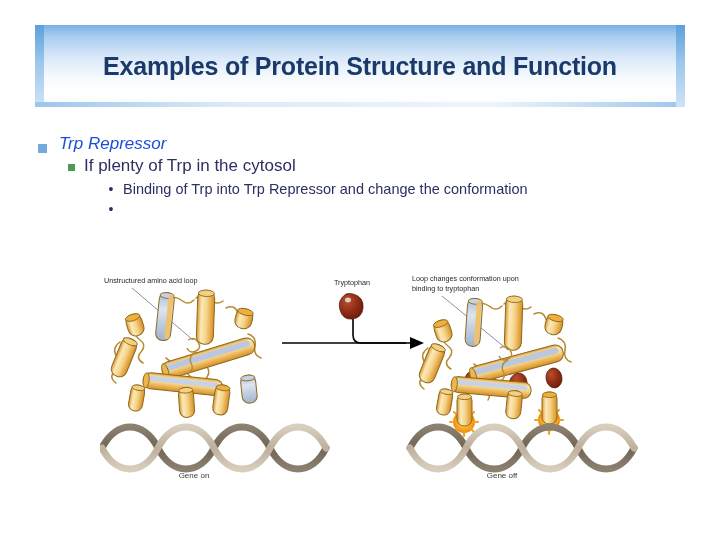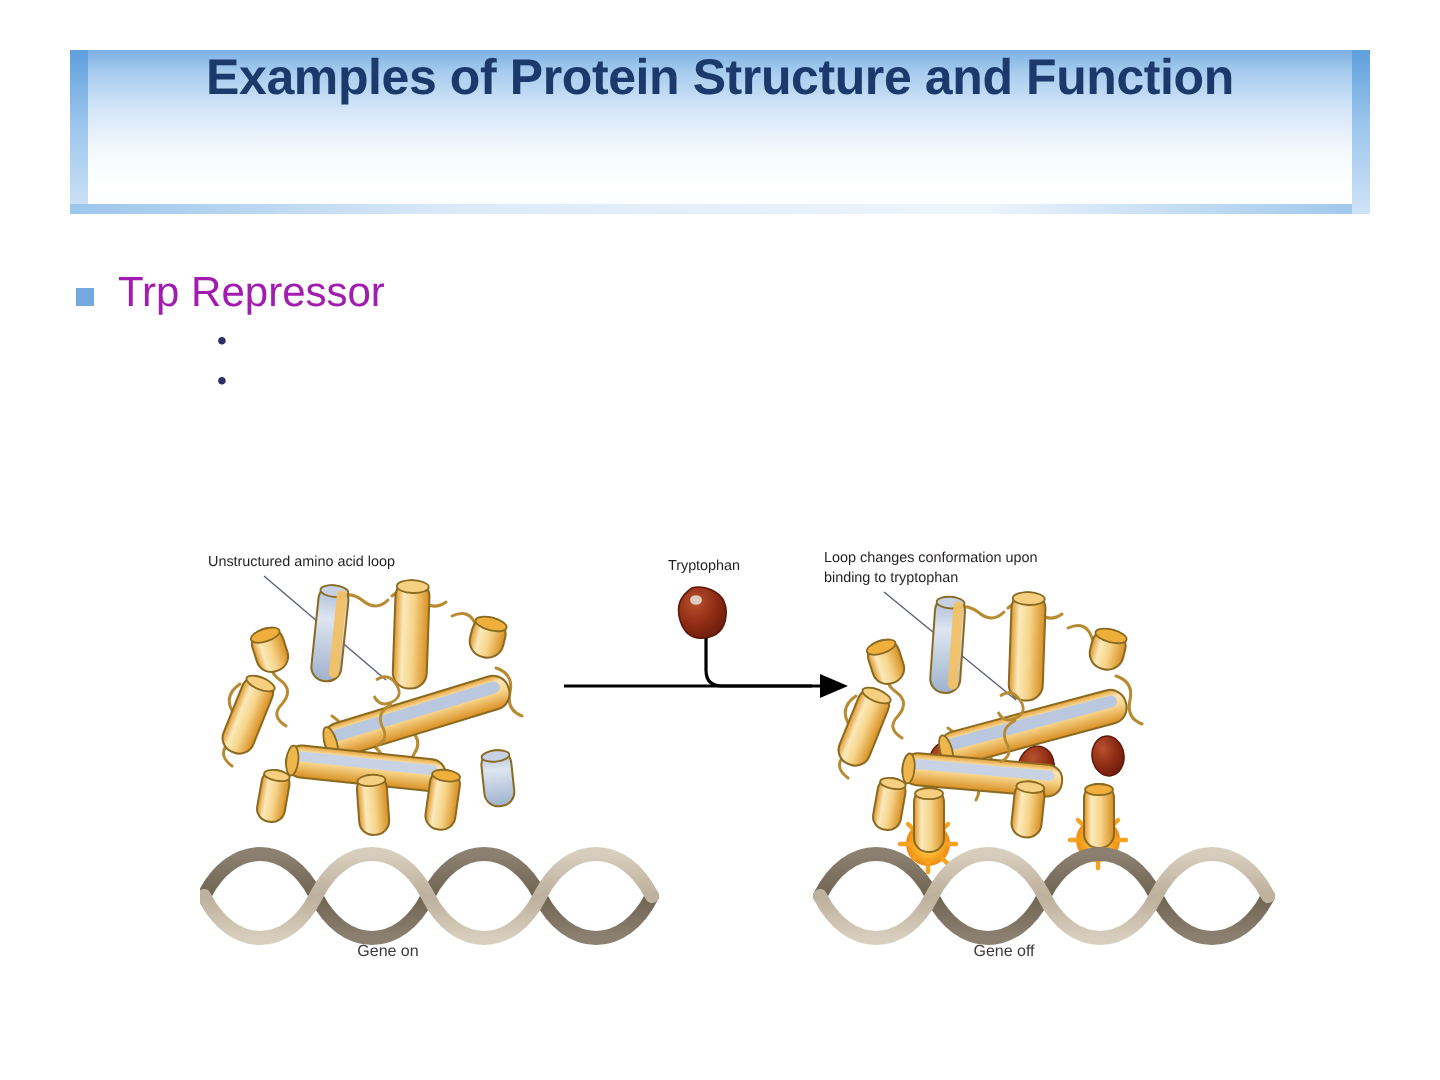--- a/index.html
+++ b/index.html
@@ -26,7 +26,7 @@
       linear-gradient(to bottom, #7bb0e4 0%, #a8cdef 14%, #d7e7f8 38%, #f4f9fd 62%, #ffffff 82%, #fbfdff 100%);
     box-sizing: border-box;
     display: flex;
-    align-items: flex-start;
+    align-items: center;
     justify-content: center;
   }
   #title-bar::before {

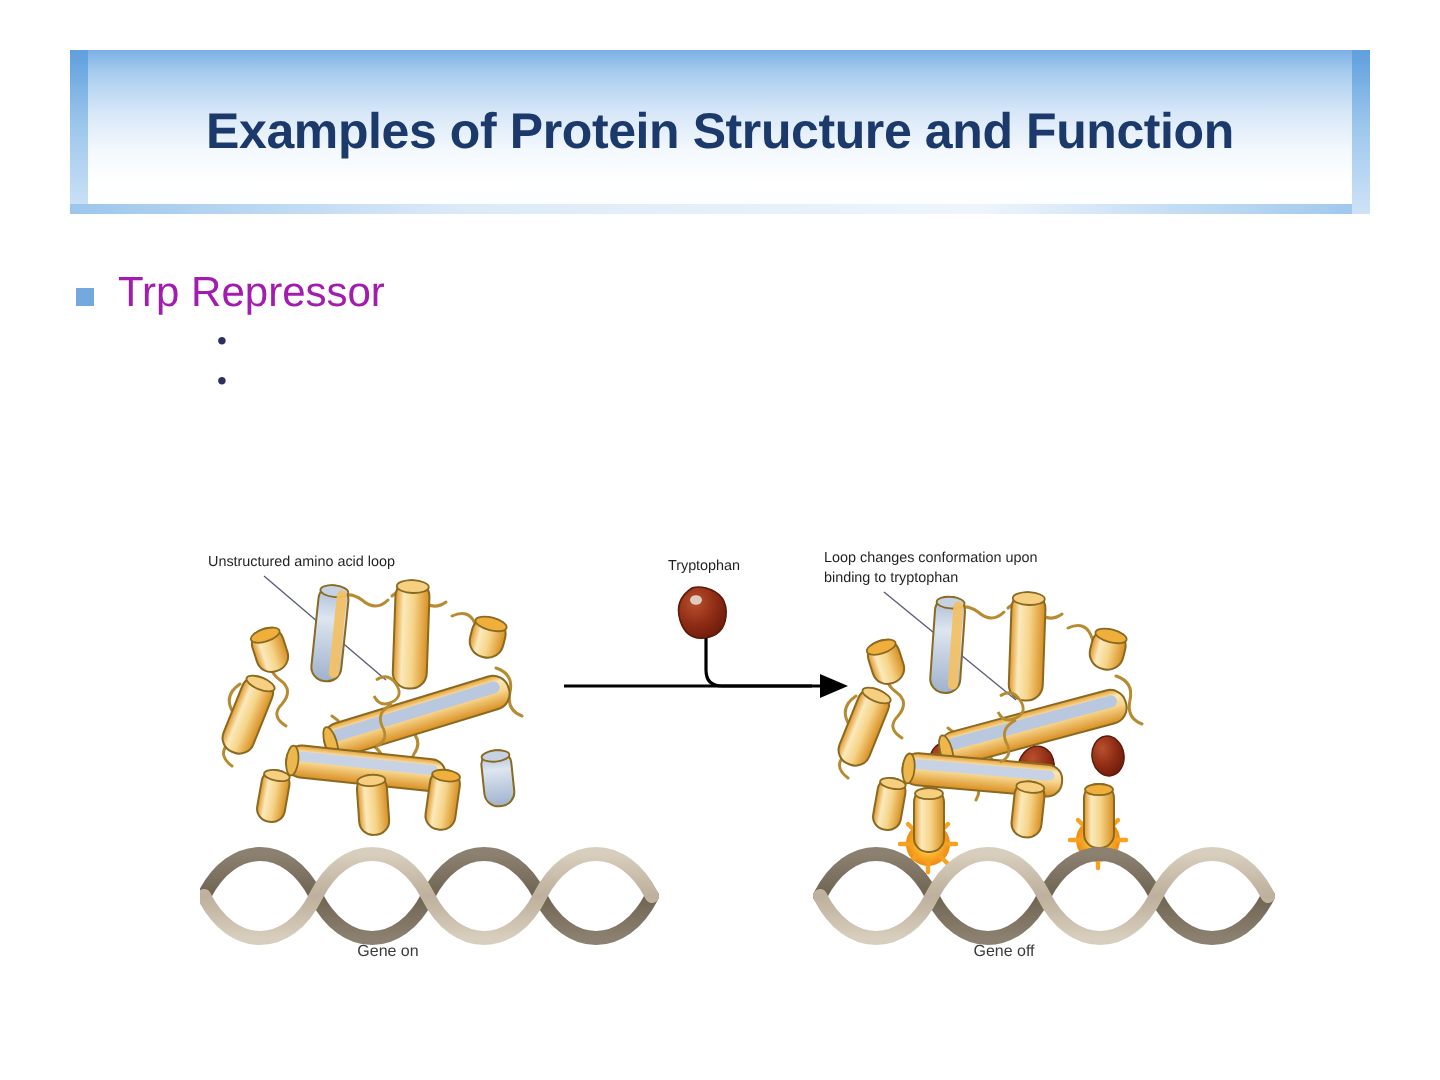--- a/index.html
+++ b/index.html
@@ -79,7 +79,7 @@
     margin-right: 12px;
     flex: 0 0 auto;
   }
-  .lvl1 .text { font-size: 21px; line-height: 1.2; color: #a21caf; }
+  .lvl1 .text { font-size: 17px; line-height: 1.2; color: #1d4ed8; font-style: italic; }
 
   .lvl2 { margin-left: 30px; margin-bottom: 3px; }
   .lvl2 .marker {

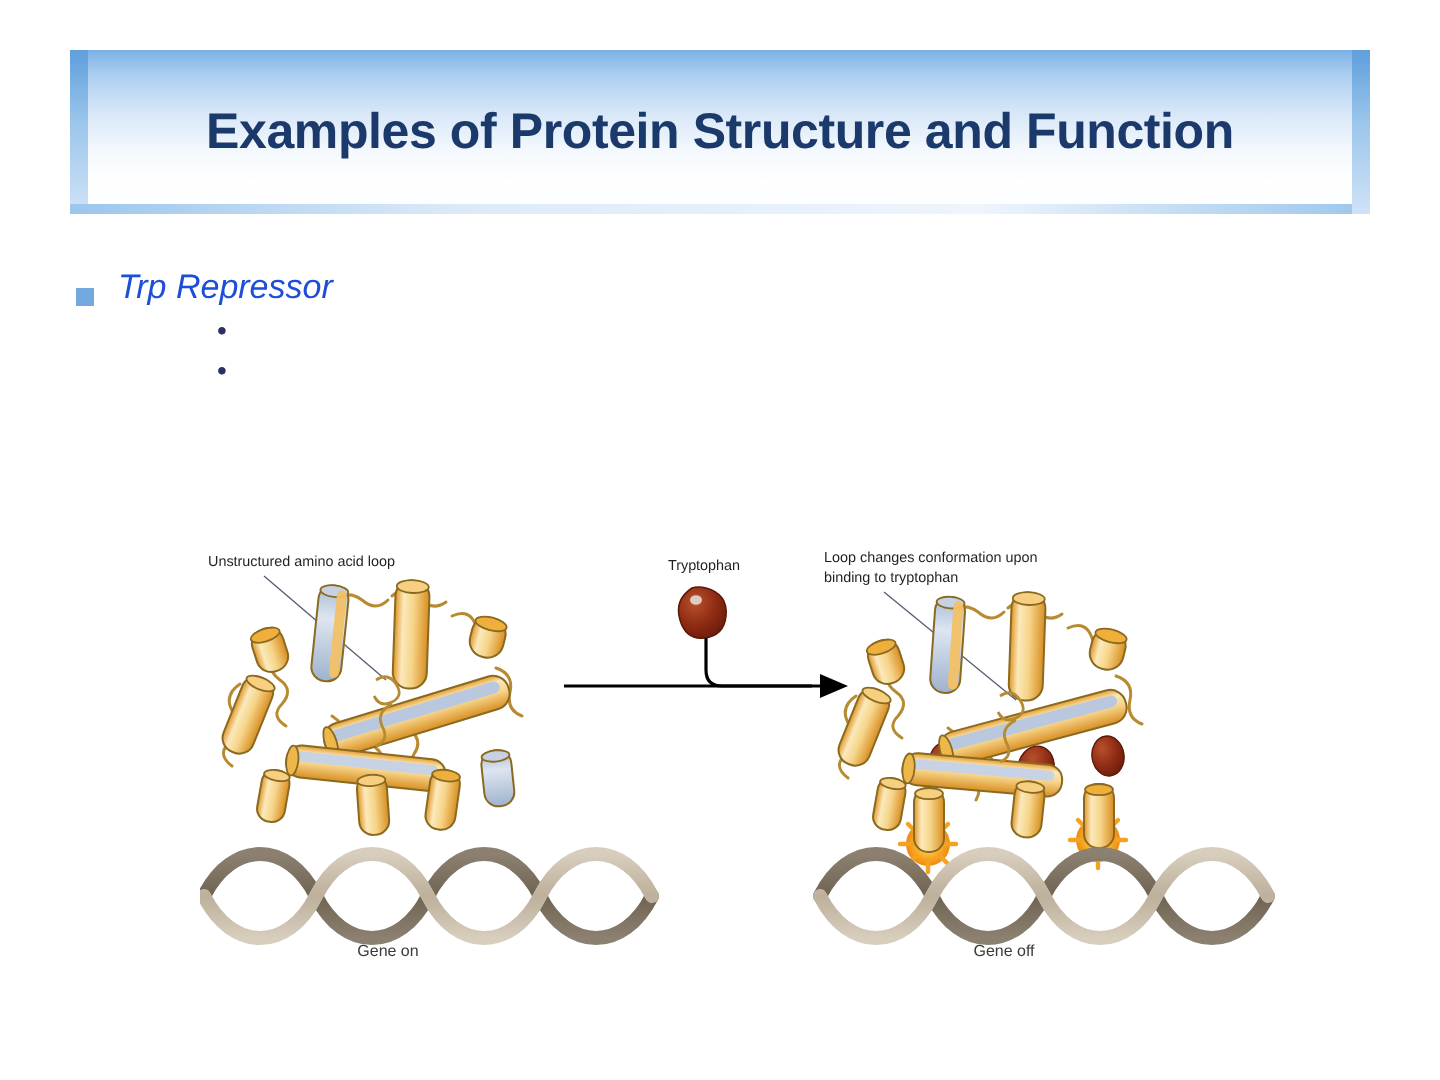--- a/index.html
+++ b/index.html
@@ -145,6 +145,10 @@
     <div class="text">Trp Repressor</div>
   </div>
 
+  <div class="row lvl2">
+    <div class="marker"></div>
+    <div class="text">If plenty of Trp in the cytosol</div>
+  </div>
 
   <div class="row lvl3">
     <div class="marker">•</div>

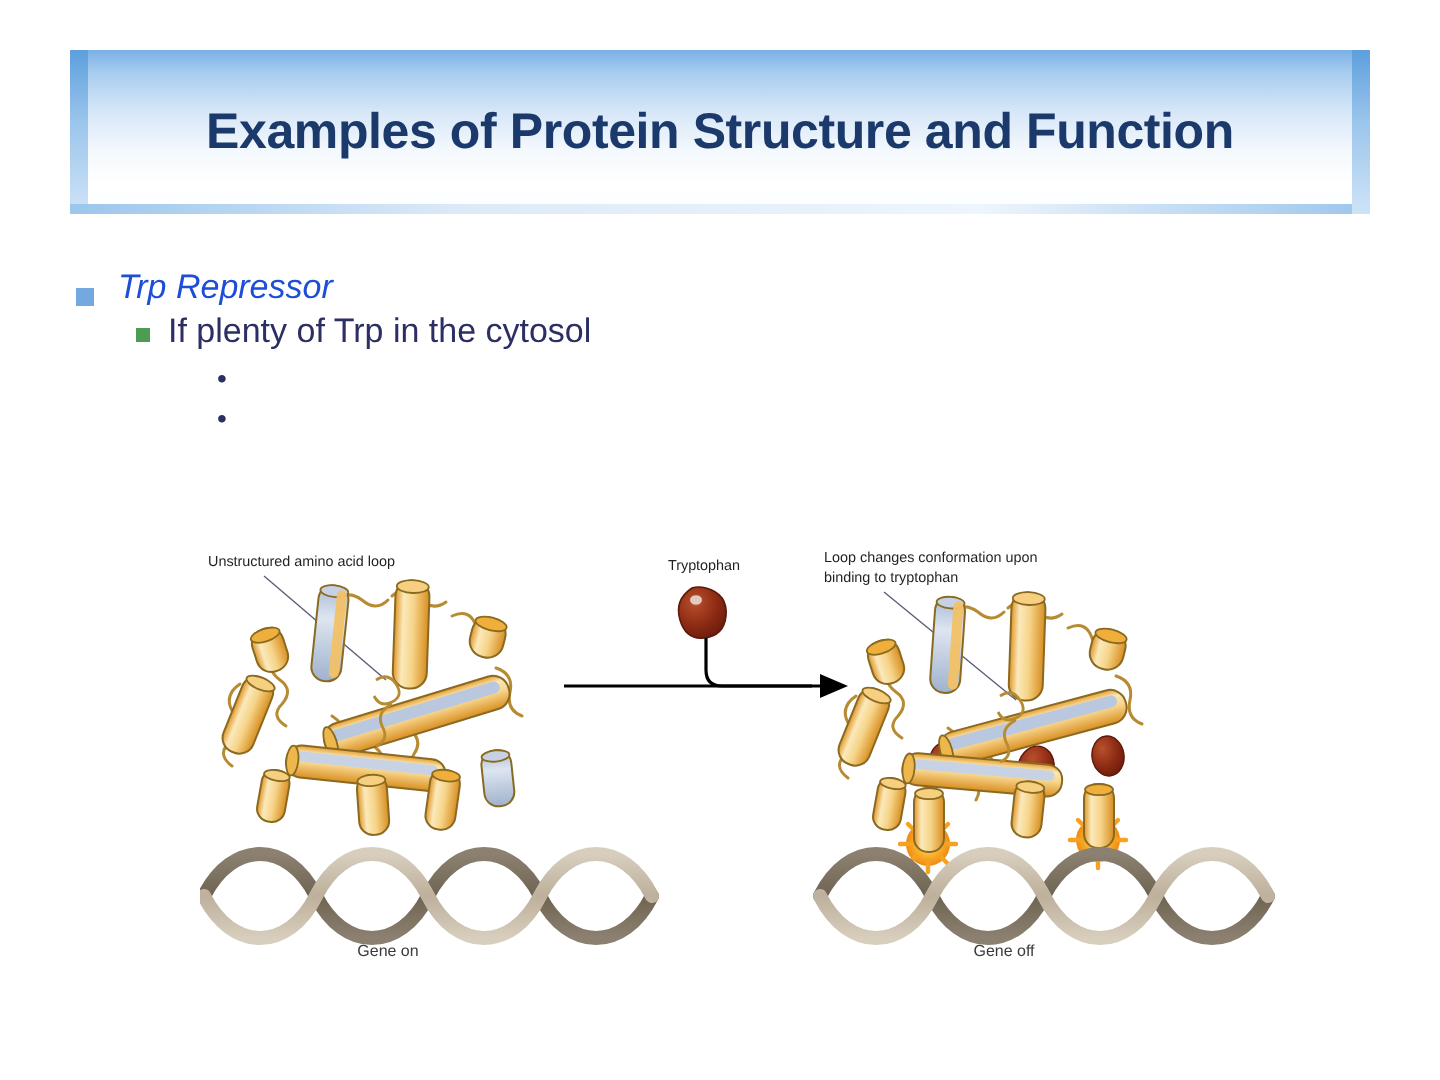--- a/index.html
+++ b/index.html
@@ -152,6 +152,7 @@
 
   <div class="row lvl3">
     <div class="marker">•</div>
+    <div class="text">Binding of Trp into Trp Repressor and change the conformation</div>
   </div>
 
   <div class="row lvl3">

